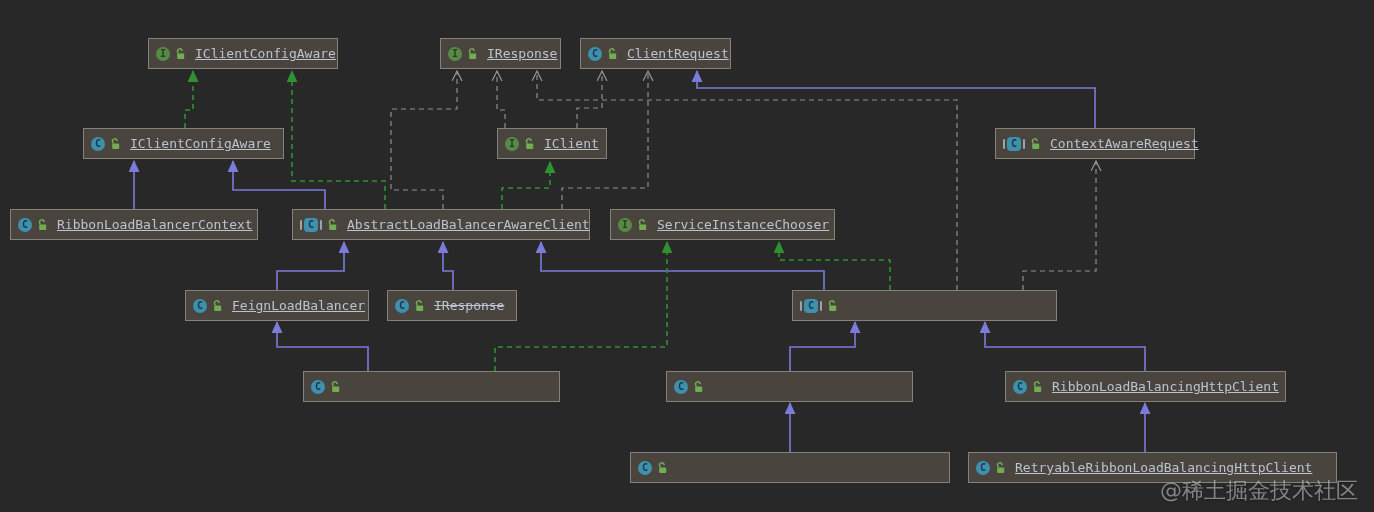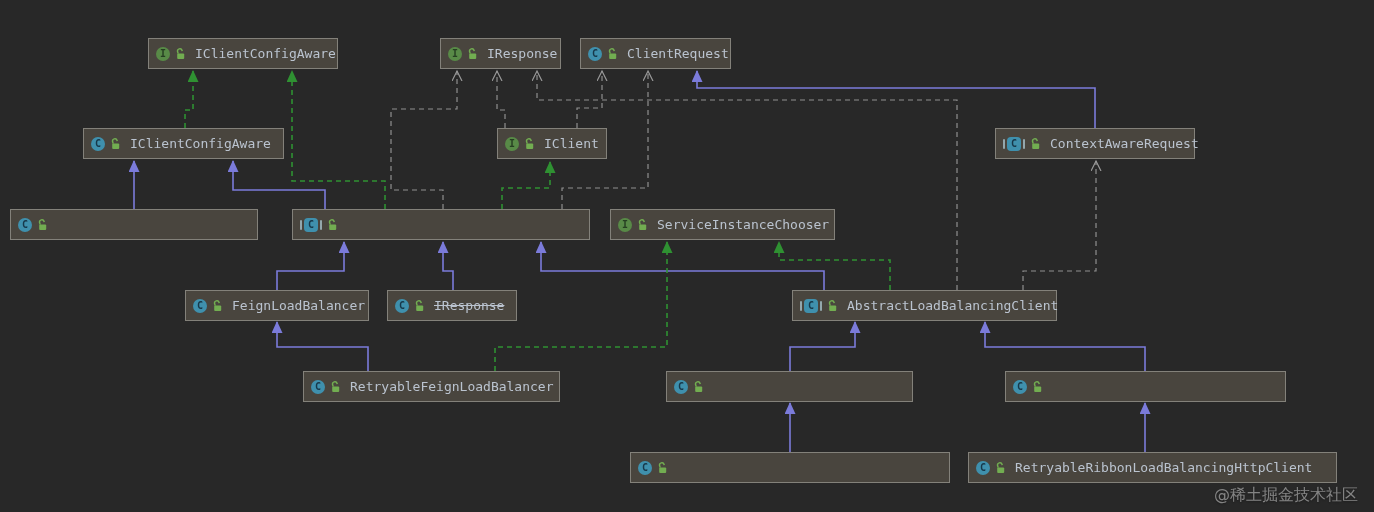--- a/index.html
+++ b/index.html
@@ -13,7 +13,7 @@
   .node{position:absolute;z-index:2;display:flex;align-items:center;box-sizing:border-box;
         height:31px;background:#49453e;border:1px solid #83817a;color:#bac3cf;
         font-size:13px;padding-left:7px;white-space:nowrap;cursor:default;}
-  .node .label{margin-left:9px;}
+  .node .label{margin-left:9px;text-decoration:underline;}
   .node.deprecated .label{text-decoration:line-through;}
   .type-icon{position:relative;flex:0 0 auto;width:14px;height:14px;border-radius:50%;
              display:flex;align-items:center;justify-content:center;

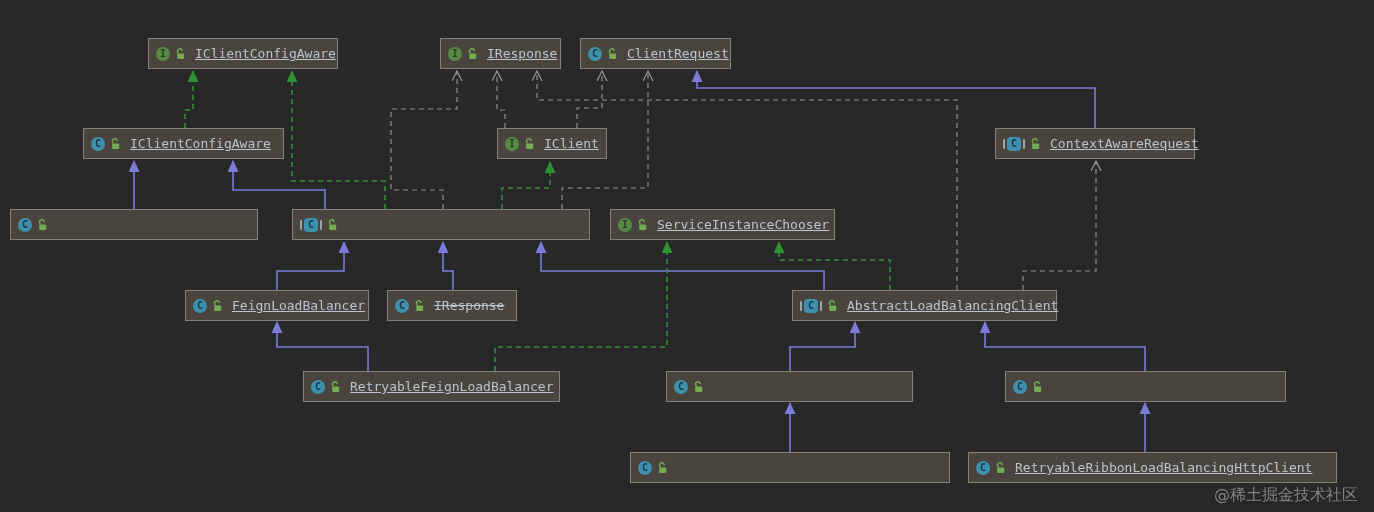--- a/index.html
+++ b/index.html
@@ -125,6 +125,7 @@
           <path d="M3.2 5.6 L2.6 3.6 A2.3 2.3 0 0 1 7 2.3 l0.2 0.8" fill="none" stroke="#72ad51" stroke-width="1.5"></path>
           <rect x="2.2" y="5.6" width="7" height="5.4" rx="1" fill="#72ad51"></rect>
         </svg>
+        <span class="label">RibbonLoadBalancerContext</span>
       </div>
       <div class="node" style="left: 292px; top: 209px; width: 298px;">
         <span class="type-icon abstract">C</span>

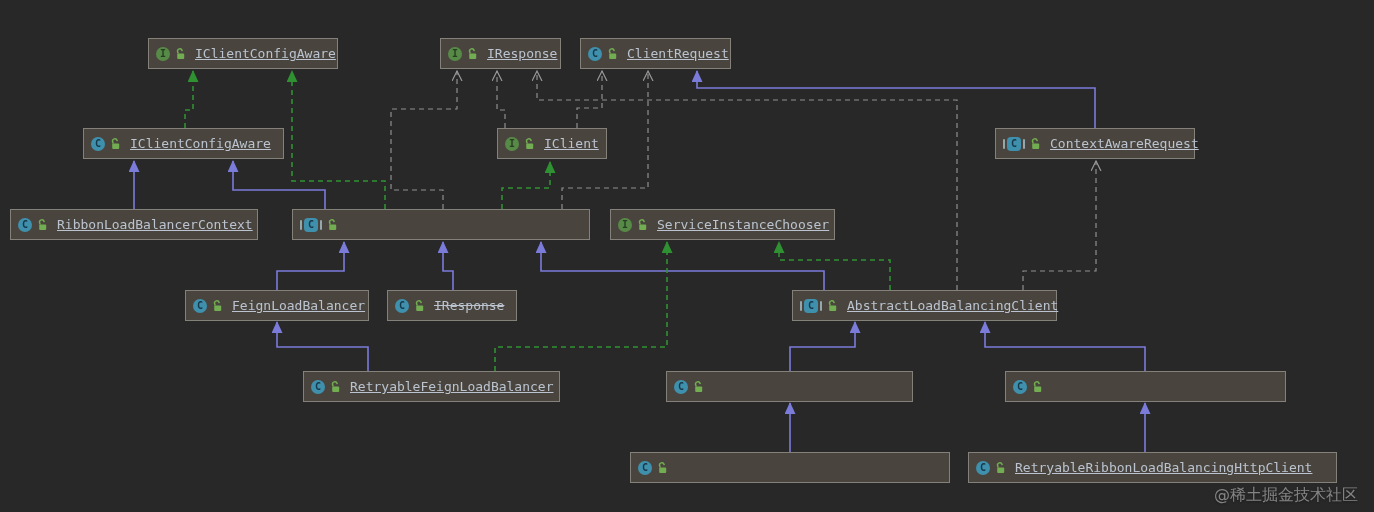--- a/index.html
+++ b/index.html
@@ -133,6 +133,7 @@
           <path d="M3.2 5.6 L2.6 3.6 A2.3 2.3 0 0 1 7 2.3 l0.2 0.8" fill="none" stroke="#72ad51" stroke-width="1.5"></path>
           <rect x="2.2" y="5.6" width="7" height="5.4" rx="1" fill="#72ad51"></rect>
         </svg>
+        <span class="label">AbstractLoadBalancerAwareClient</span>
       </div>
       <div class="node" style="left: 610px; top: 209px; width: 225px;">
         <span class="type-icon interface">I</span>

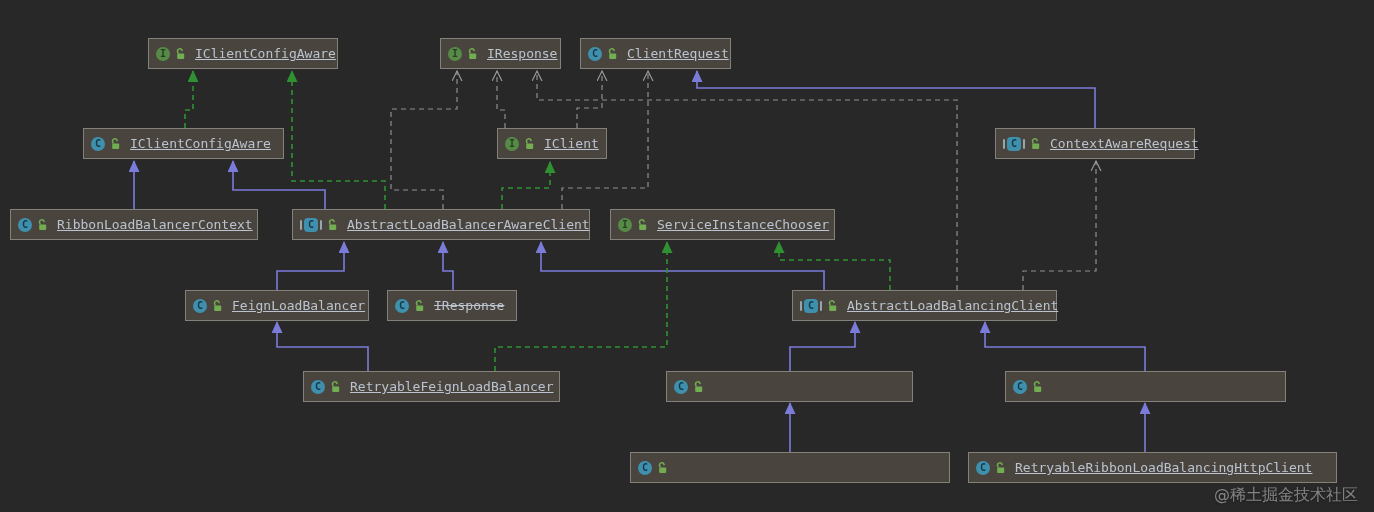--- a/index.html
+++ b/index.html
@@ -165,7 +165,6 @@
           <path d="M3.2 5.6 L2.6 3.6 A2.3 2.3 0 0 1 7 2.3 l0.2 0.8" fill="none" stroke="#72ad51" stroke-width="1.5"></path>
           <rect x="2.2" y="5.6" width="7" height="5.4" rx="1" fill="#72ad51"></rect>
         </svg>
-        <span class="label">AbstractLoadBalancingClient</span>
       </div>
       <div class="node" style="left: 303px; top: 371px; width: 257px;">
         <span class="type-icon class">C</span>

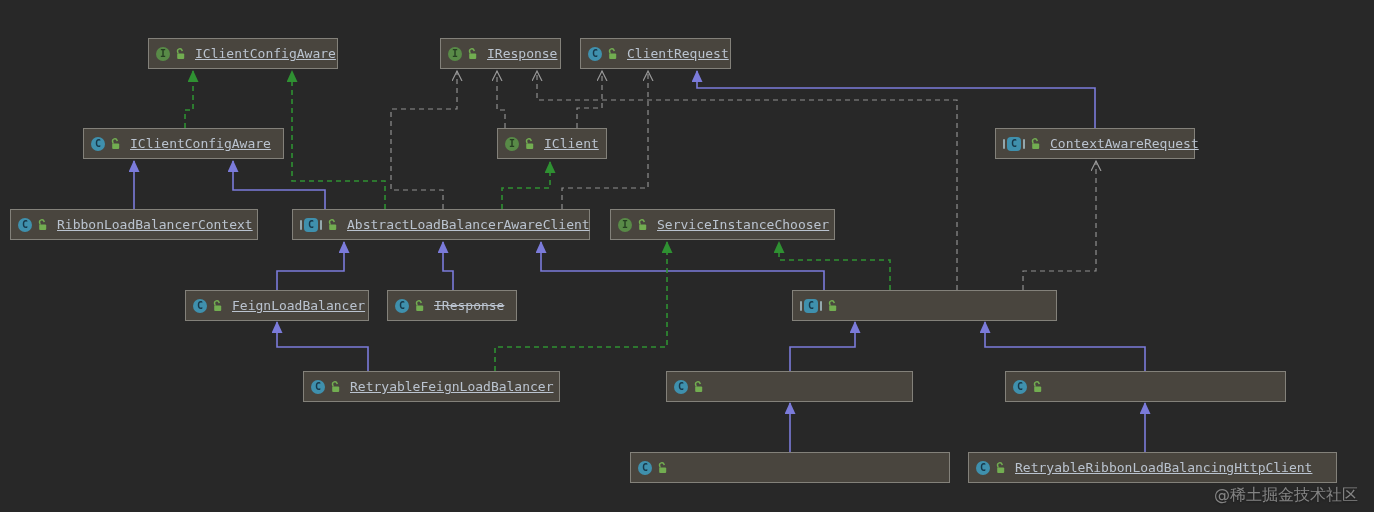--- a/index.html
+++ b/index.html
@@ -172,7 +172,6 @@
           <path d="M3.2 5.6 L2.6 3.6 A2.3 2.3 0 0 1 7 2.3 l0.2 0.8" fill="none" stroke="#72ad51" stroke-width="1.5"></path>
           <rect x="2.2" y="5.6" width="7" height="5.4" rx="1" fill="#72ad51"></rect>
         </svg>
-        <span class="label">RetryableFeignLoadBalancer</span>
       </div>
       <div class="node" style="left: 666px; top: 371px; width: 247px;">
         <span class="type-icon class">C</span>

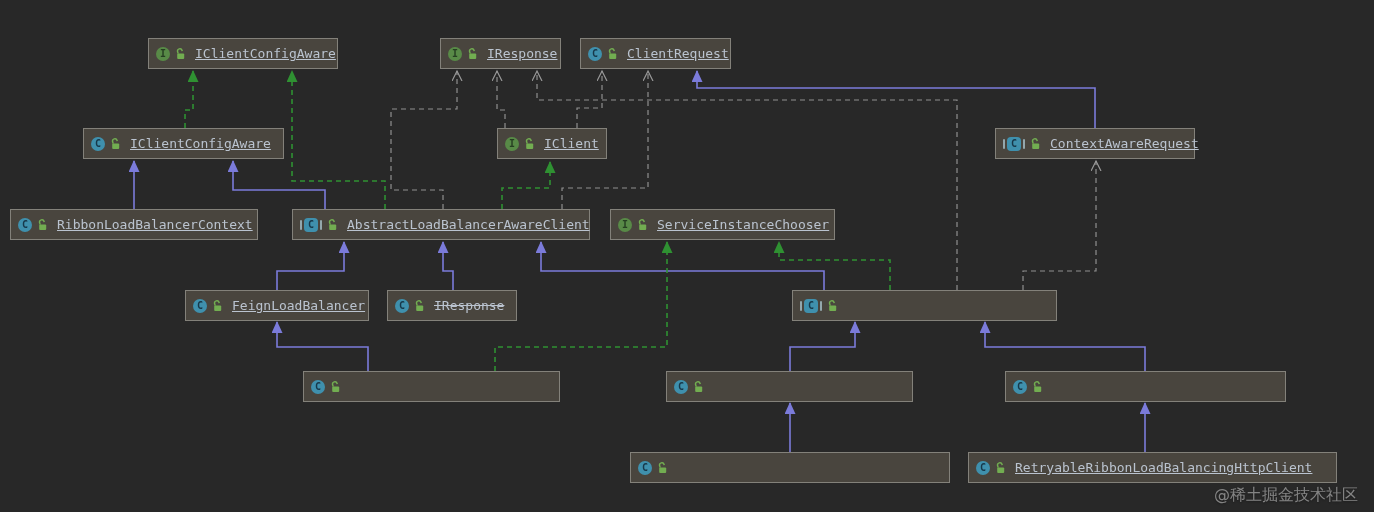--- a/index.html
+++ b/index.html
@@ -186,6 +186,7 @@
           <path d="M3.2 5.6 L2.6 3.6 A2.3 2.3 0 0 1 7 2.3 l0.2 0.8" fill="none" stroke="#72ad51" stroke-width="1.5"></path>
           <rect x="2.2" y="5.6" width="7" height="5.4" rx="1" fill="#72ad51"></rect>
         </svg>
+        <span class="label">RibbonLoadBalancingHttpClient</span>
       </div>
       <div class="node" style="left: 630px; top: 452px; width: 320px;">
         <span class="type-icon class">C</span>

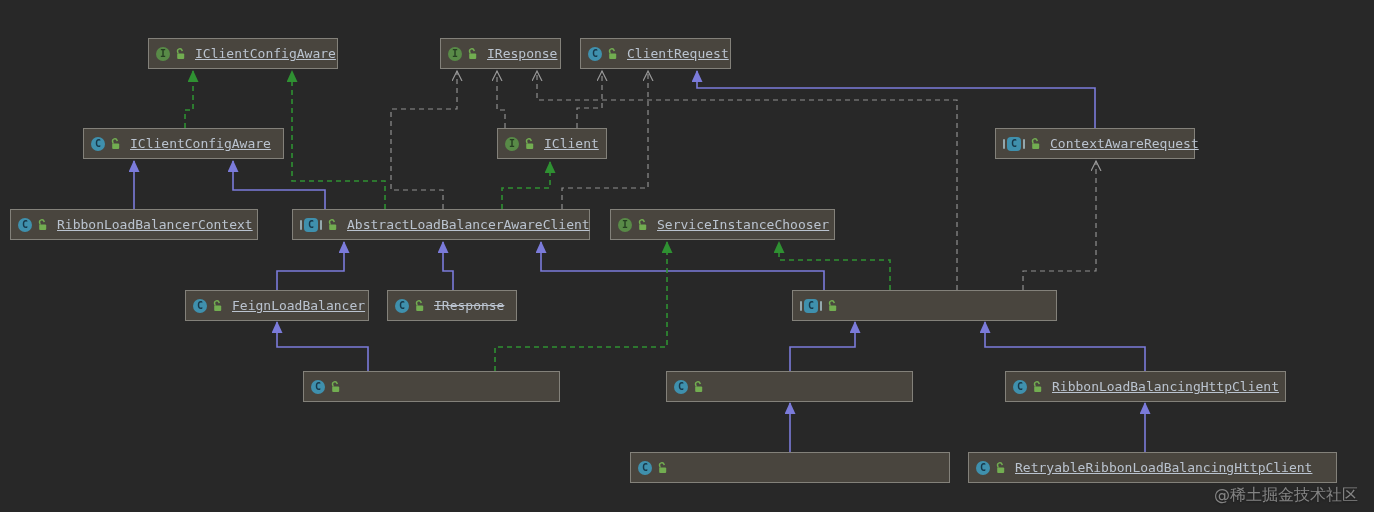--- a/index.html
+++ b/index.html
@@ -26,7 +26,7 @@
   .type-icon.abstract::before{left:-4px;}
   .type-icon.abstract::after{right:-4px;}
   .lock-icon{flex:0 0 auto;margin-left:5px;display:block;}
-  #watermark{position:absolute;right:16px;bottom:6px;z-index:3;font-size:16px;
+  #watermark{position:absolute;right:16px;bottom:6px;z-index:3;font-size:22px;
              color:#cfcfcf;opacity:0.55;font-family:"DejaVu Sans",sans-serif;
              text-shadow:0 1px 2px rgba(0,0,0,.6);}
 </style>

